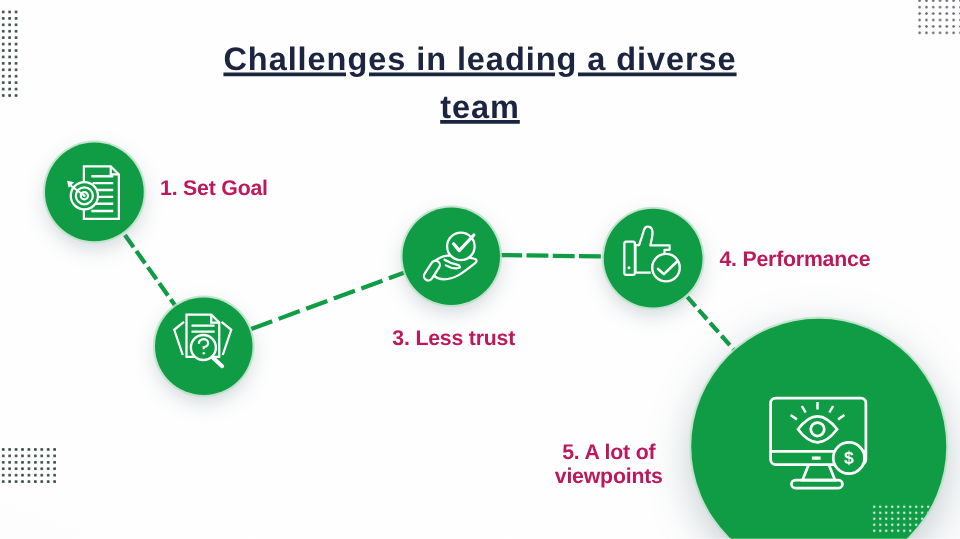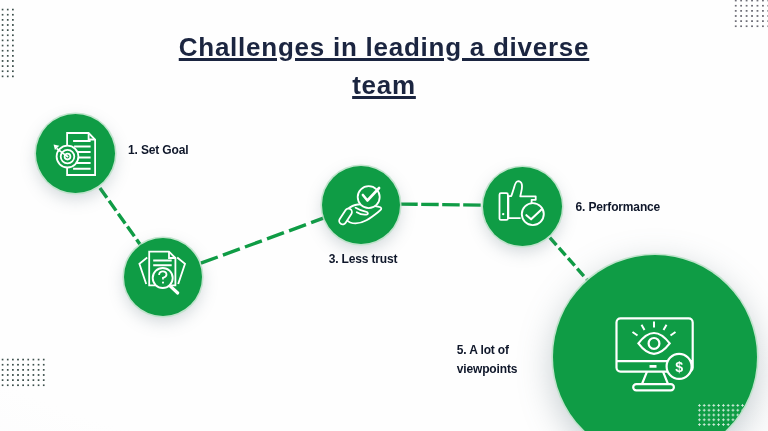--- a/index.html
+++ b/index.html
@@ -15,7 +15,7 @@
 #title{position:absolute;left:0;top:28px;width:768px;text-align:center;
   font-size:26px;font-weight:bold;color:#1b2540;line-height:38px;letter-spacing:0.75px;
   text-decoration:underline;text-decoration-thickness:2.8px;text-underline-offset:2px;}
-.lbl{position:absolute;font-size:12px;font-weight:bold;color:#0f172a;line-height:19px;letter-spacing:-0.15px;white-space:nowrap;}
+.lbl{position:absolute;font-size:17px;font-weight:bold;color:#be185d;line-height:19px;letter-spacing:-0.15px;white-space:nowrap;}
 .ctr{transform:translateX(-50%);text-align:left;}
 .circ{position:absolute;border-radius:50%;background:#0f9c45;box-shadow:0 0 0 1.6px rgba(186,226,199,0.85),0 6px 16px rgba(110,130,140,0.30);}
 .circ svg{position:absolute;left:0;top:0;}

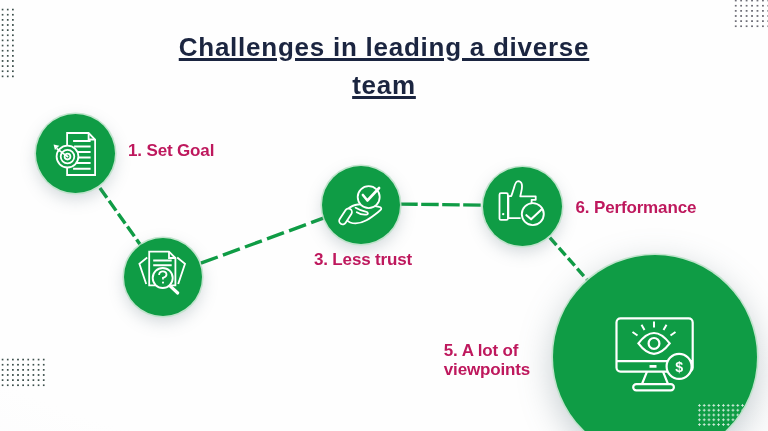--- a/index.html
+++ b/index.html
@@ -114,7 +114,7 @@
 
   <div class="lbl" style="left:128px;top:141px;">1. Set Goal</div>
   <div class="lbl ctr" style="left:363px;top:250px;">3. Less trust</div>
-  <div class="lbl" style="left:575.5px;top:197.5px;">6. Performance</div>
+  <div class="lbl" style="left:575.5px;top:197.5px;">4. Performance</div>
   <div class="lbl ctr" style="left:487px;top:341px;">5. A lot of<br>viewpoints</div>
 
 </div>

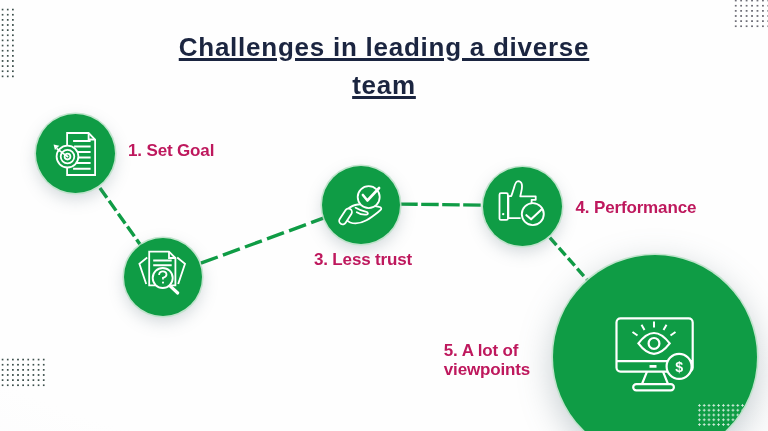--- a/index.html
+++ b/index.html
@@ -16,7 +16,7 @@
   font-size:26px;font-weight:bold;color:#1b2540;line-height:38px;letter-spacing:0.75px;
   text-decoration:underline;text-decoration-thickness:2.8px;text-underline-offset:2px;}
 .lbl{position:absolute;font-size:17px;font-weight:bold;color:#be185d;line-height:19px;letter-spacing:-0.15px;white-space:nowrap;}
-.ctr{transform:translateX(-50%);text-align:left;}
+.ctr{transform:translateX(-50%);text-align:center;margin-top:11px;}
 .circ{position:absolute;border-radius:50%;background:#0f9c45;box-shadow:0 0 0 1.6px rgba(186,226,199,0.85),0 6px 16px rgba(110,130,140,0.30);}
 .circ svg{position:absolute;left:0;top:0;}
 #c1{left:35.9px;top:114px;width:79px;height:79px;}

